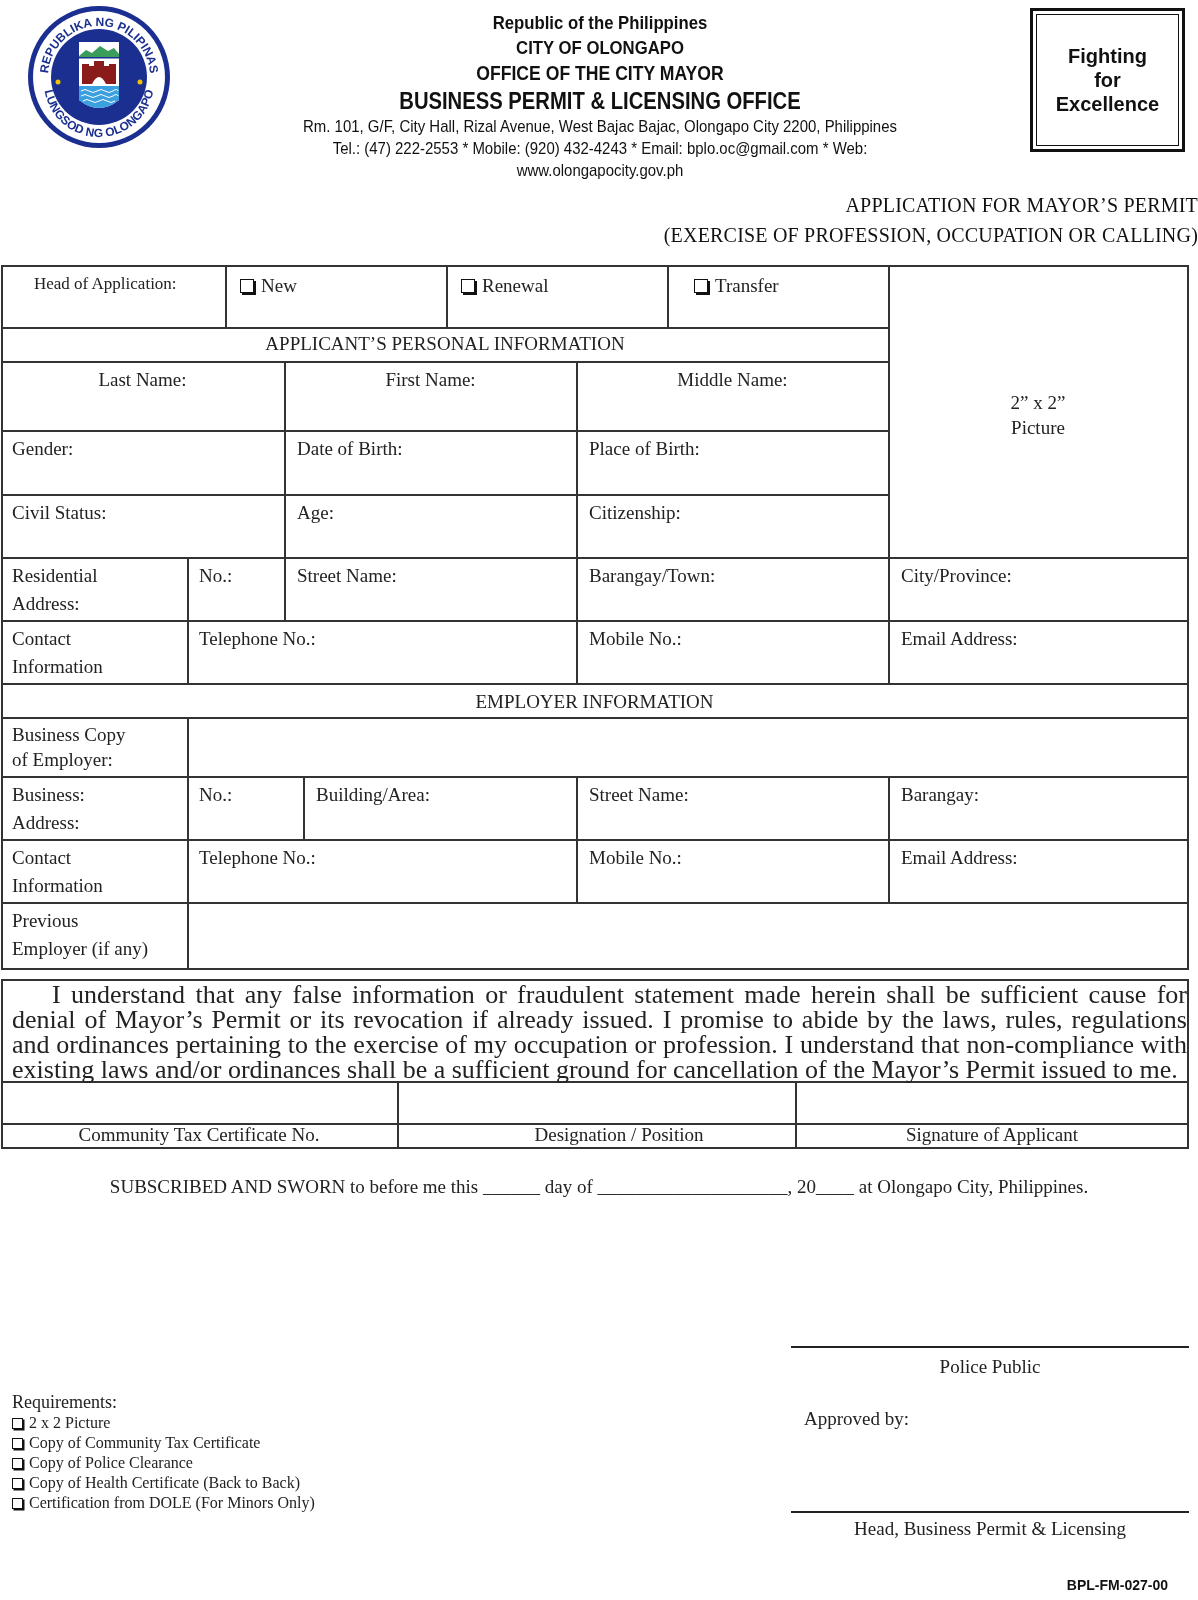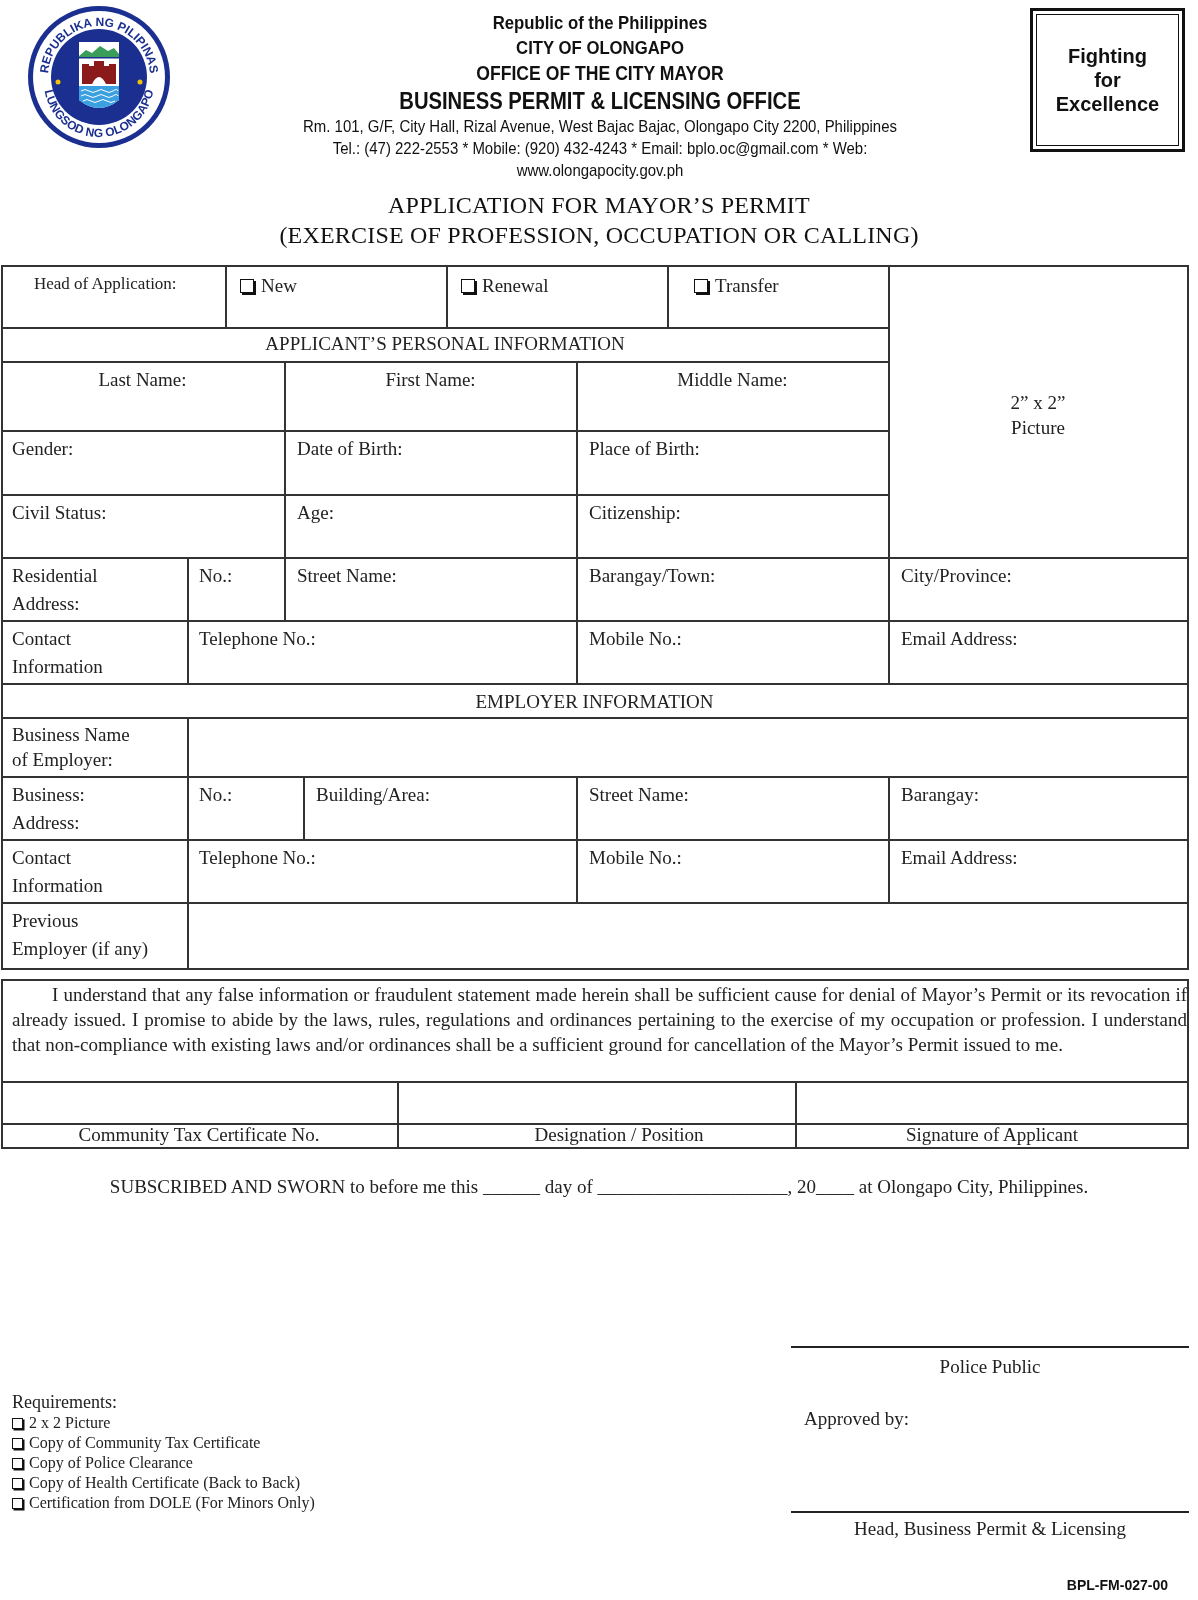--- a/index.html
+++ b/index.html
@@ -24,7 +24,7 @@
   .motto { left: 1030px; top: 8px; width: 155px; height: 144px; border: 3px solid #111; padding: 3px; }
   .motto-inner { width: 100%; height: 100%; border: 1.5px solid #111; display: flex; flex-direction: column; align-items: center; justify-content: center; font-weight: bold; font-size: 20px; line-height: 24px; }
 
-  .title { left: 0; width: 1198px; text-align: center; font-size: 24px; line-height: 30px; letter-spacing: 0.2px; }
+  .title { left: 0; width: 1198px; text-align: right; font-size: 20px; line-height: 30px; letter-spacing: 0.2px; }
 
   
   .ln { position: absolute; background: #333; }

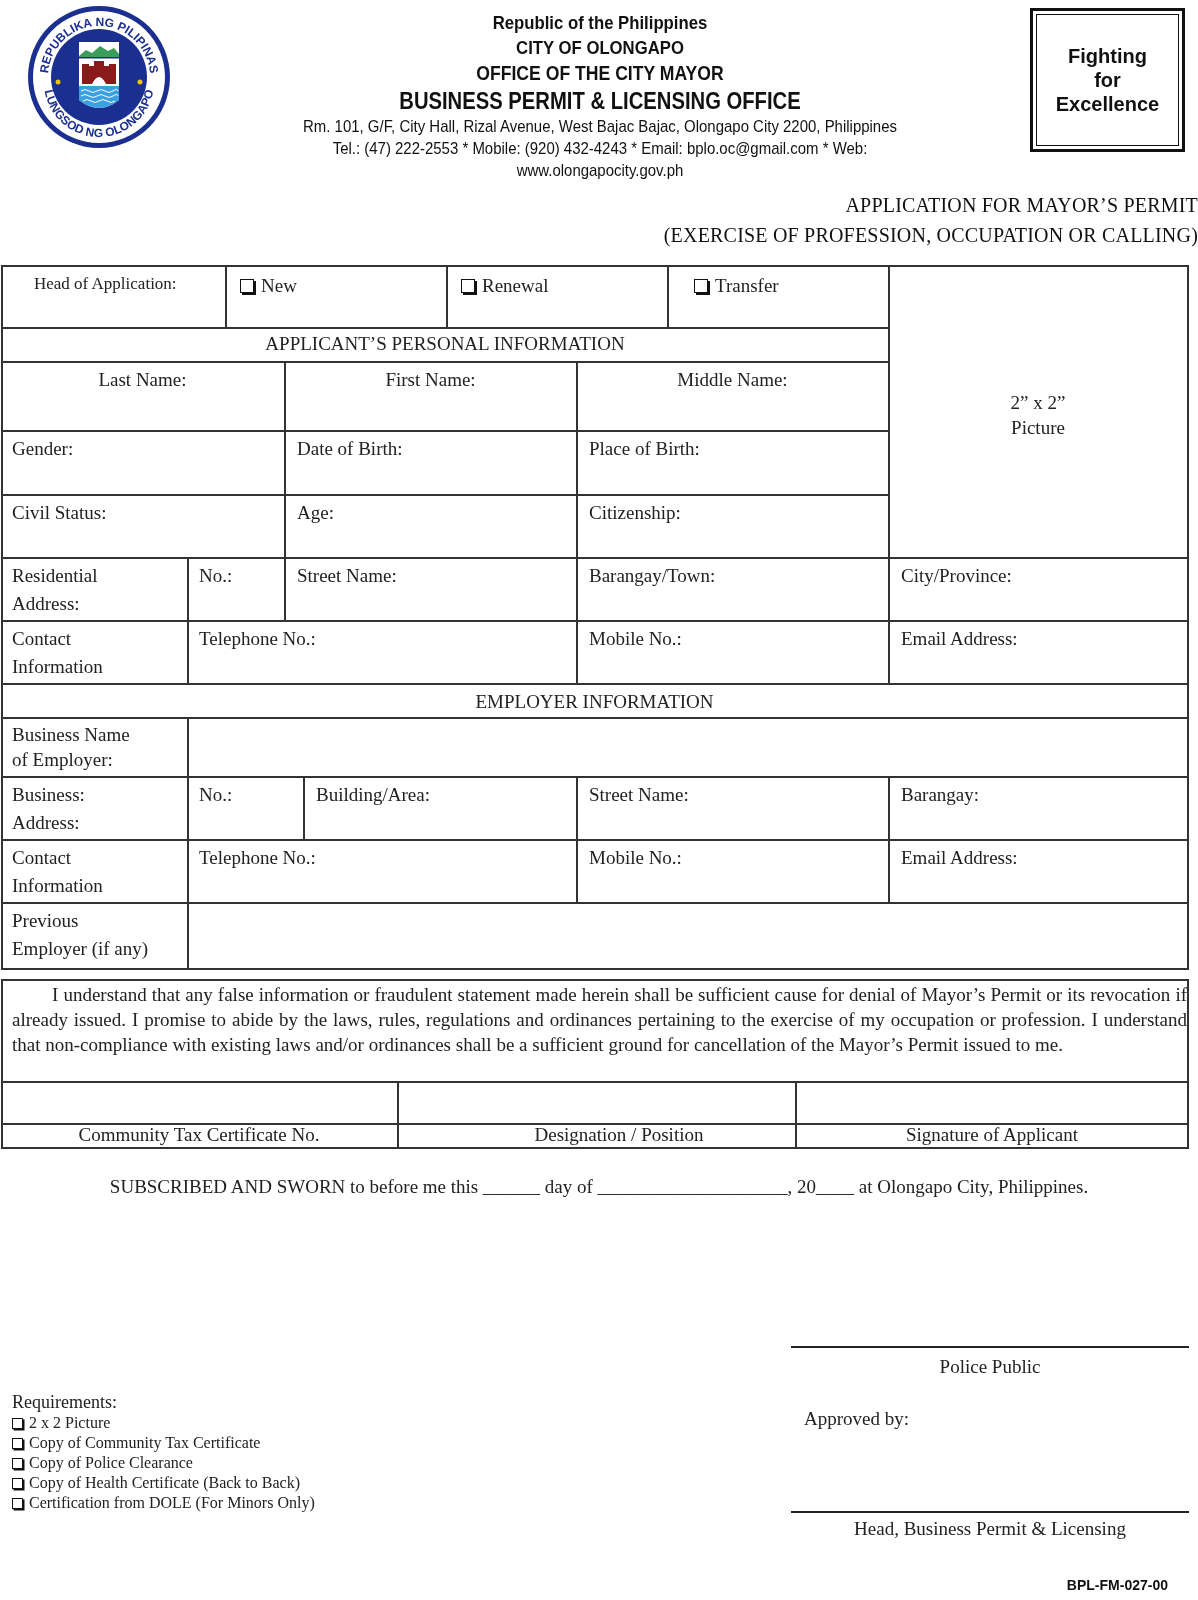--- a/index.html
+++ b/index.html
@@ -188,7 +188,7 @@
 <div class="lbl ctr" style="left:1px;top:688px;width:1187px;">EMPLOYER INFORMATION</div>
 
 <div class="lbl" style="left:12px;top:722px;line-height:25px;">
-  <div>Business Name</div>
+  <div>Business Copy</div>
   <div>of Employer:</div>
 </div>
 <div class="abs" style="left:189px;top:719px;width:998px;height:56px;"></div>

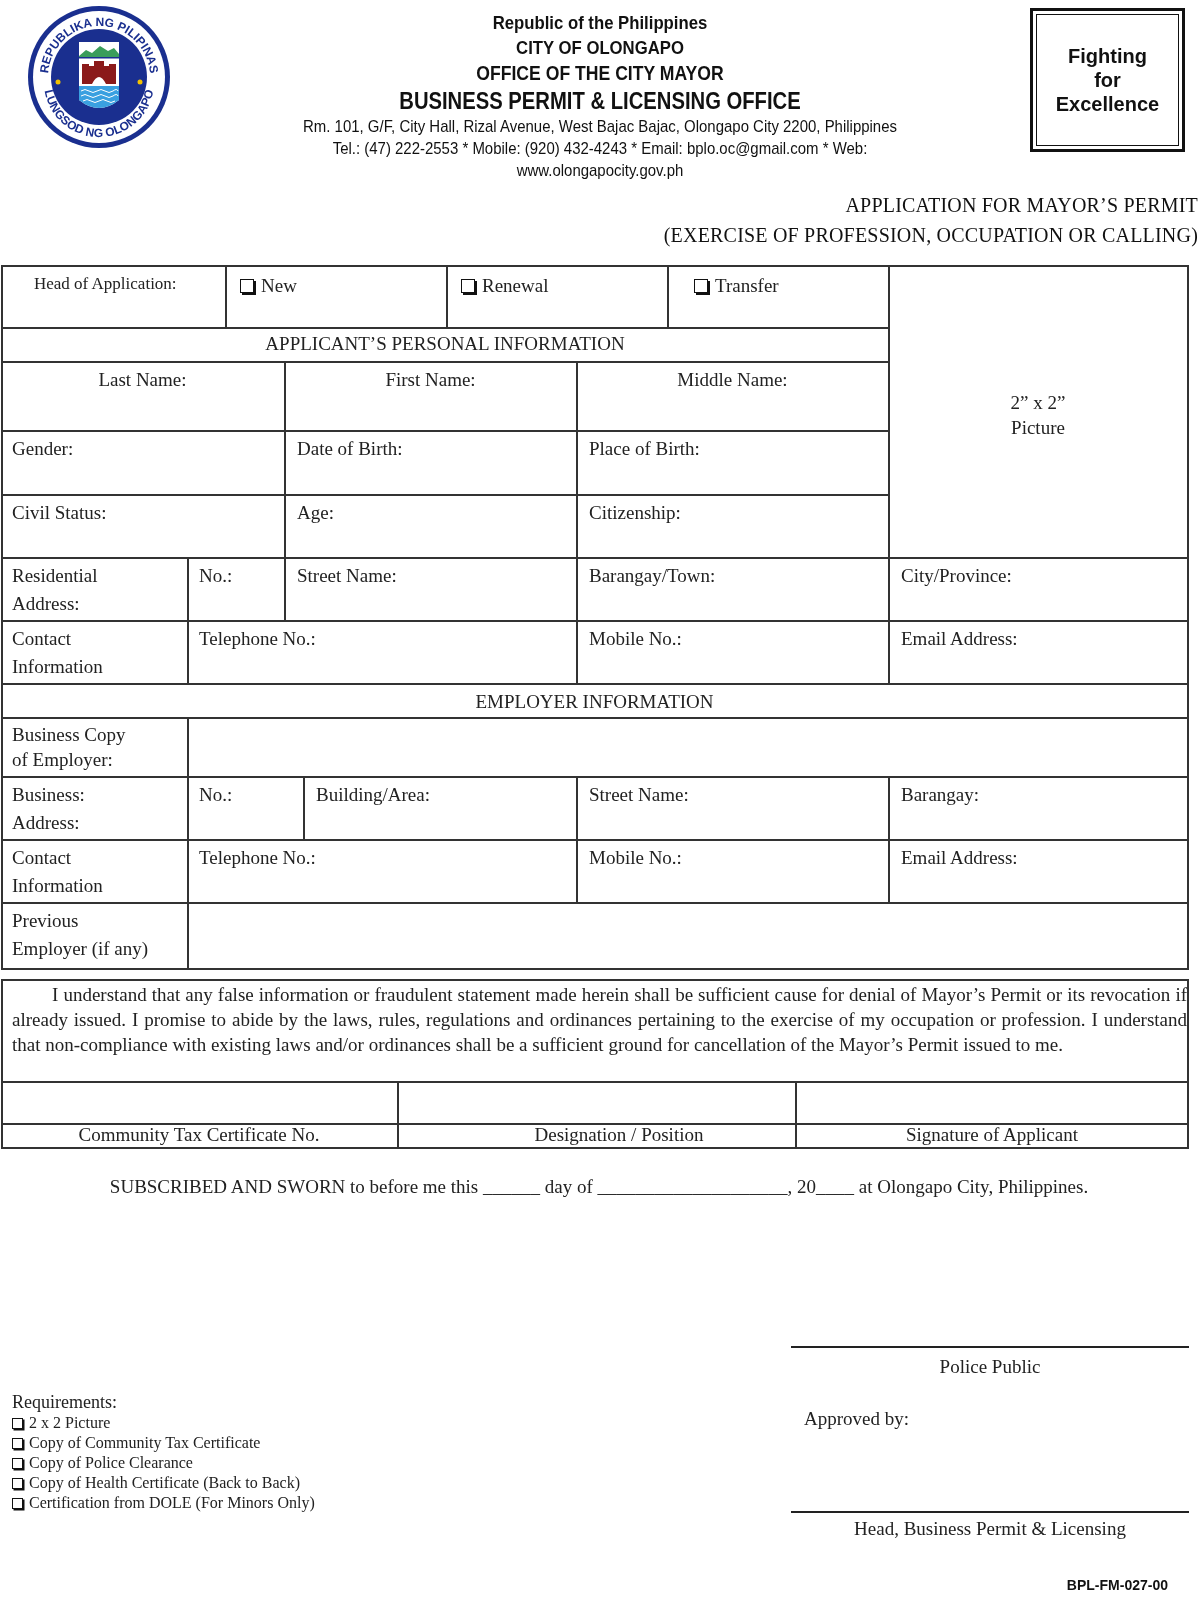--- a/index.html
+++ b/index.html
@@ -35,7 +35,7 @@
   .cb { display: inline-block; width: 14px; height: 14px; border: 1.5px solid #111; box-shadow: 2px 2px 0 #111; margin-right: 7px; vertical-align: -1px; background: #fff; }
   .cb-sm { width: 11px; height: 11px; box-shadow: 1.5px 1.5px 0 #111; margin-right: 6px; vertical-align: -1px; }
 
-  .decl { left: 12px; width: 1175px; font-size: 19px; line-height: 25px; text-align: justify; color: #222; }
+  .decl { left: 12px; width: 1175px; font-size: 26px; line-height: 25px; text-align: justify; color: #222; }
   .sworn { left: 0; width: 1198px; text-align: center; font-size: 19px; color: #222; }
   .req { left: 12px; font-size: 16px; line-height: 20px; color: #222; }
   .req .rt { font-size: 18px; line-height: 22px; }

